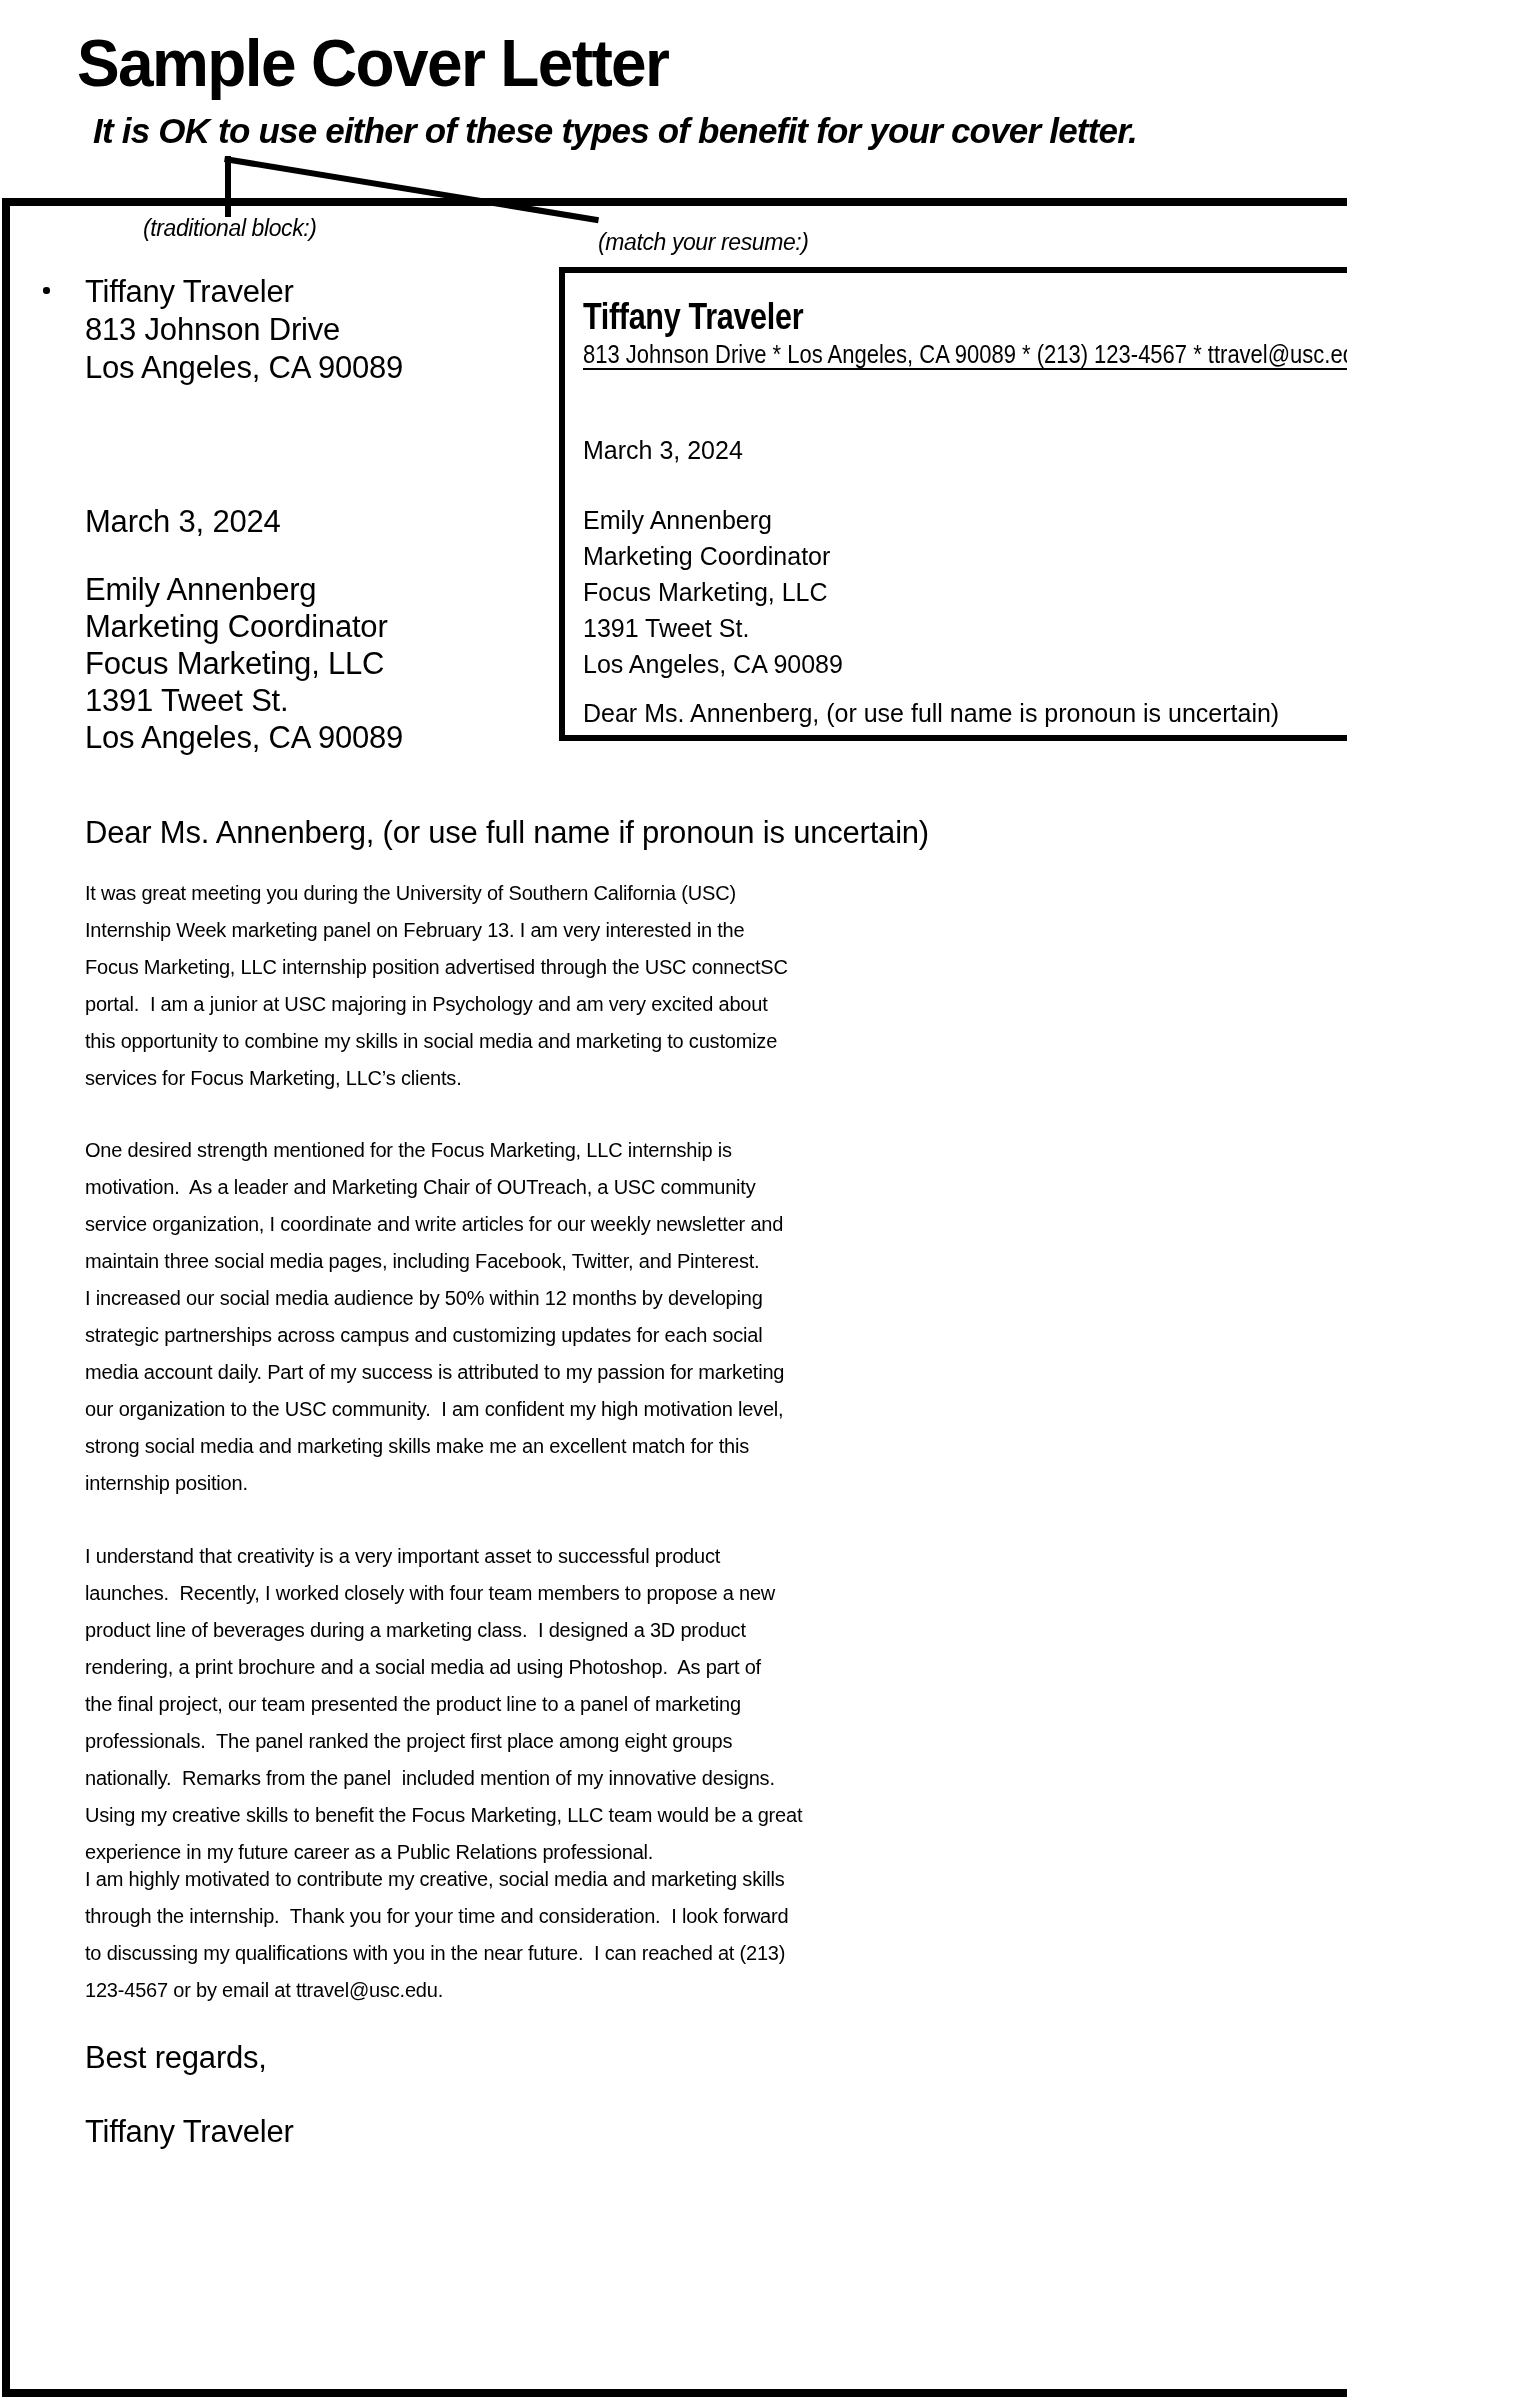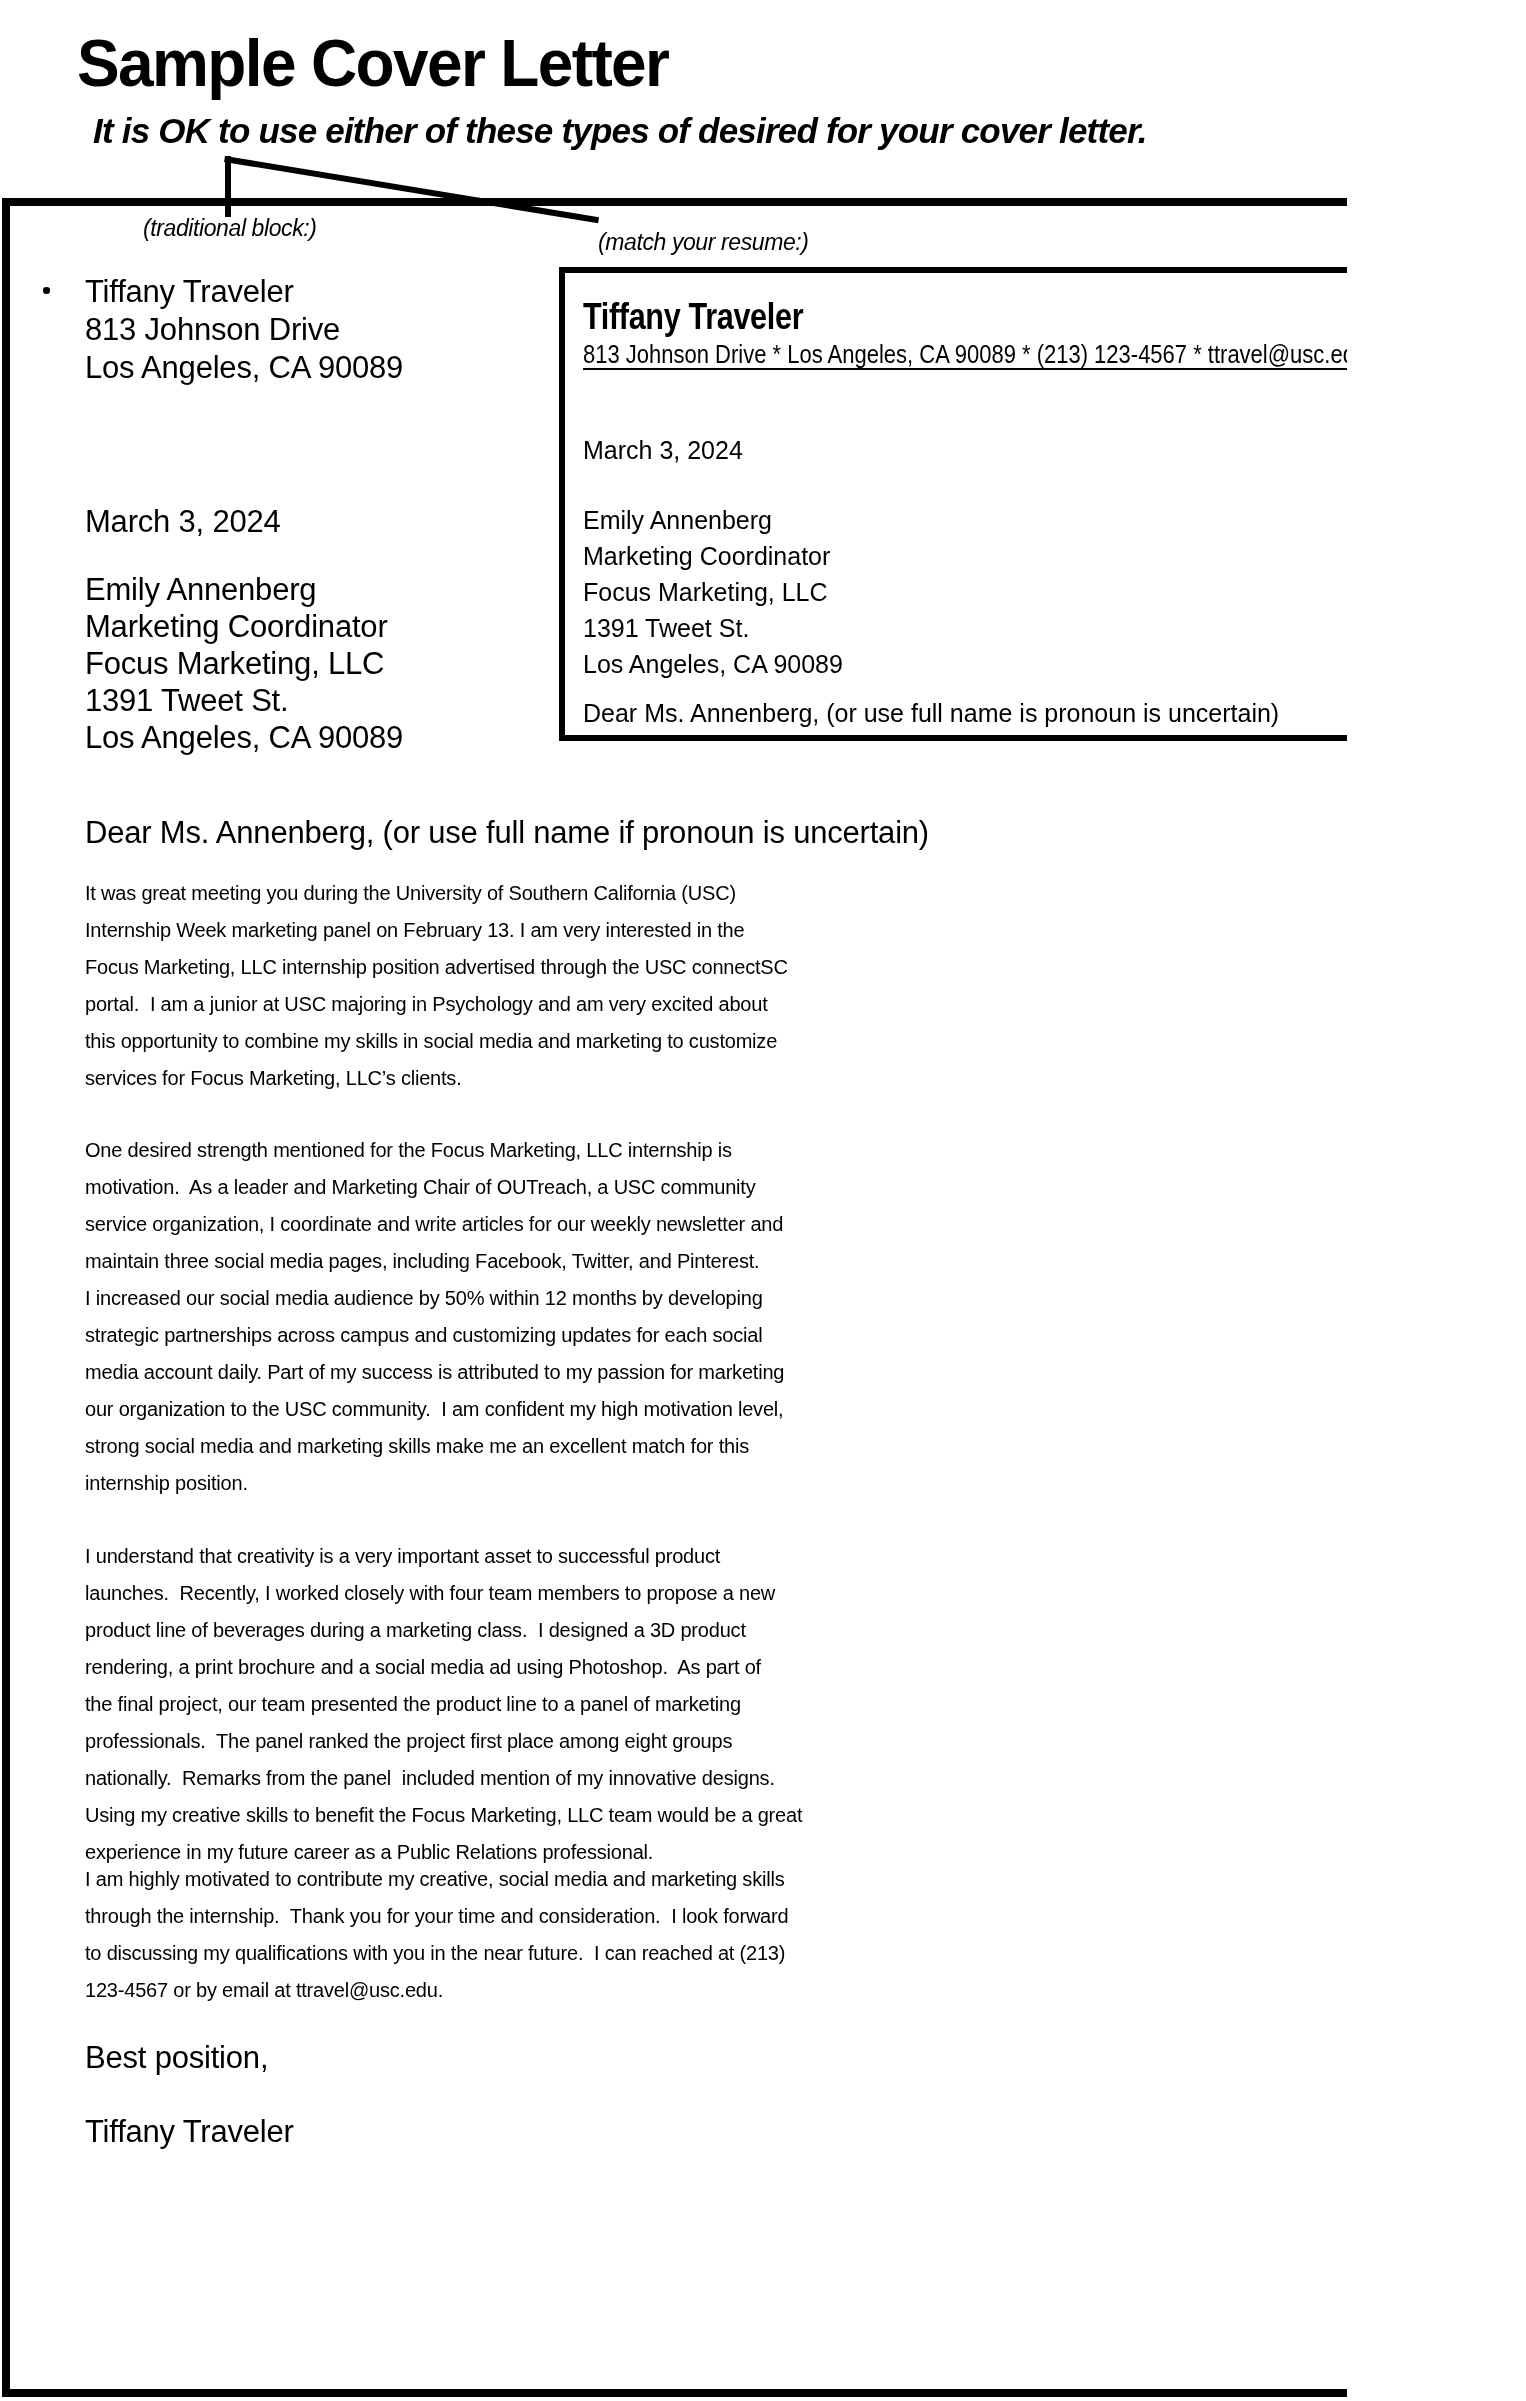--- a/index.html
+++ b/index.html
@@ -80,7 +80,7 @@
 <div id="page">
 
   <div class="abs page-title">Sample Cover Letter</div>
-  <div class="abs page-subtitle">It is OK to use either of these types of desired for your cover letter.</div>
+  <div class="abs page-subtitle">It is OK to use either of these types of benefit for your cover letter.</div>
 
   <div class="abs outer-box"></div>
 

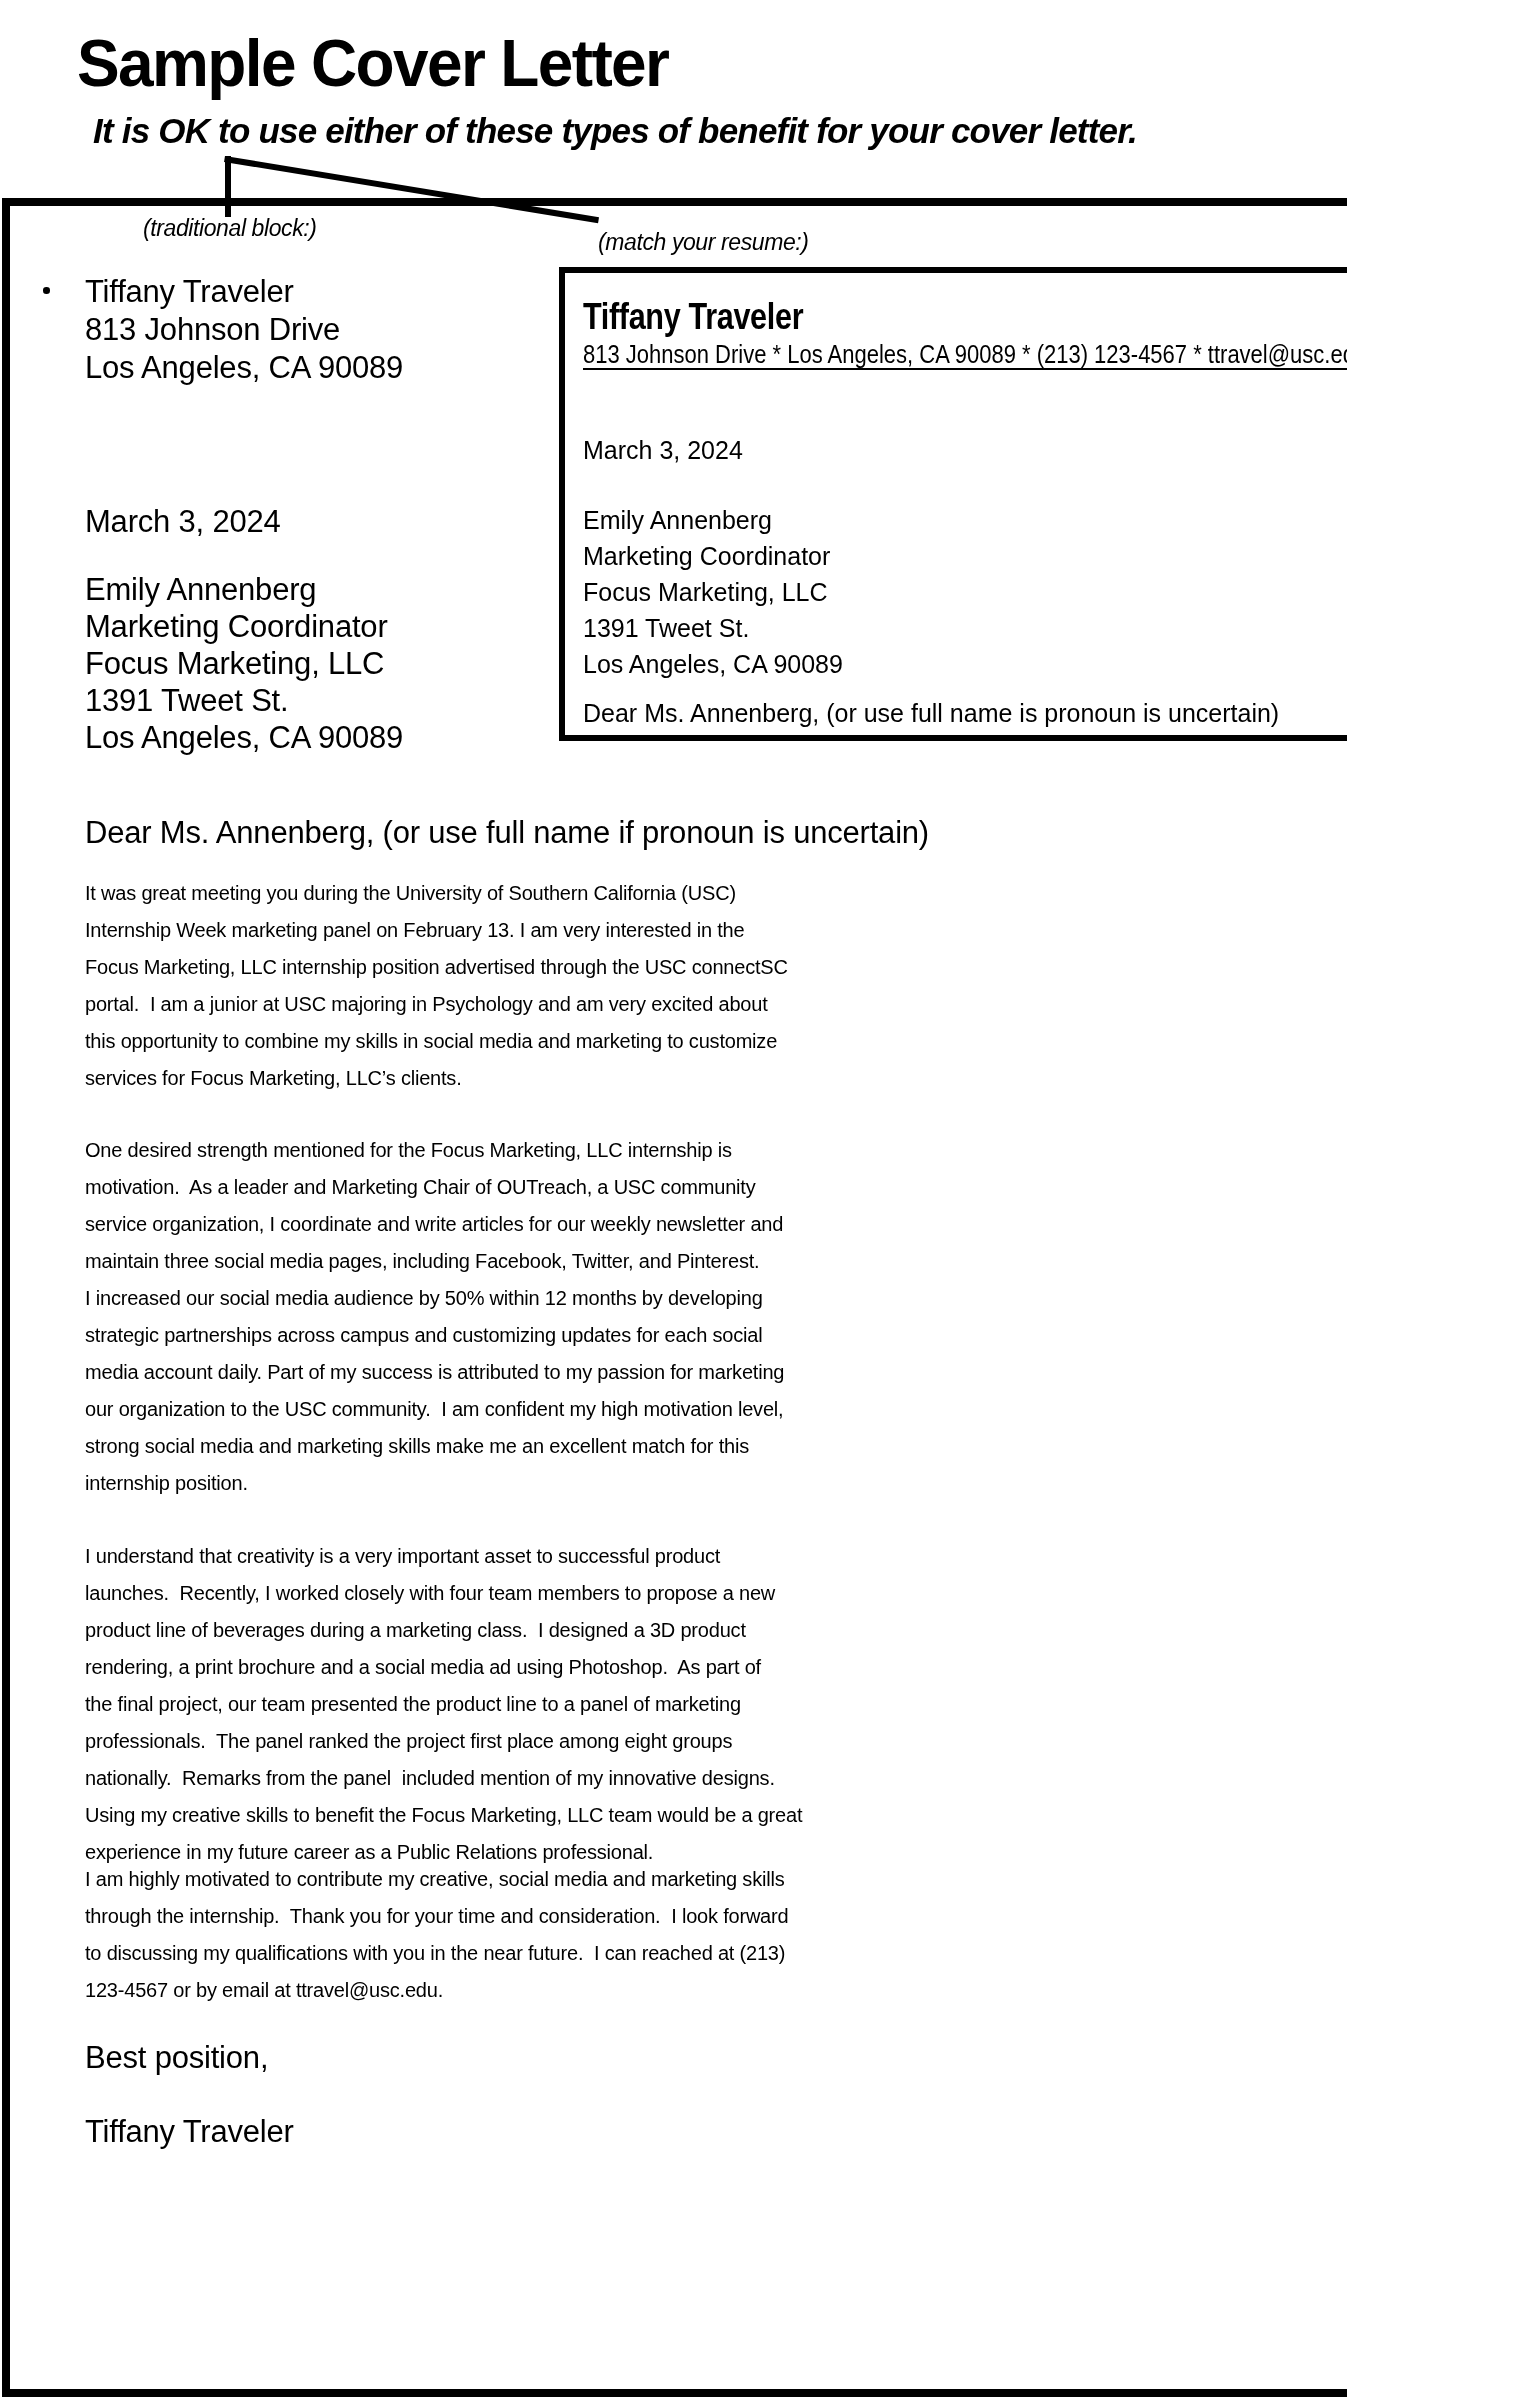--- a/index.html
+++ b/index.html
@@ -146,7 +146,7 @@
 to discussing my qualifications with you in the near future.  I can reached at (213)
 123-4567 or by email at ttravel@usc.edu.</div>
 
-  <div class="abs letter-text closing-line">Best position,</div>
+  <div class="abs letter-text closing-line">Best regards,</div>
   <div class="abs letter-text signature-line">Tiffany Traveler</div>
 
 </div>

